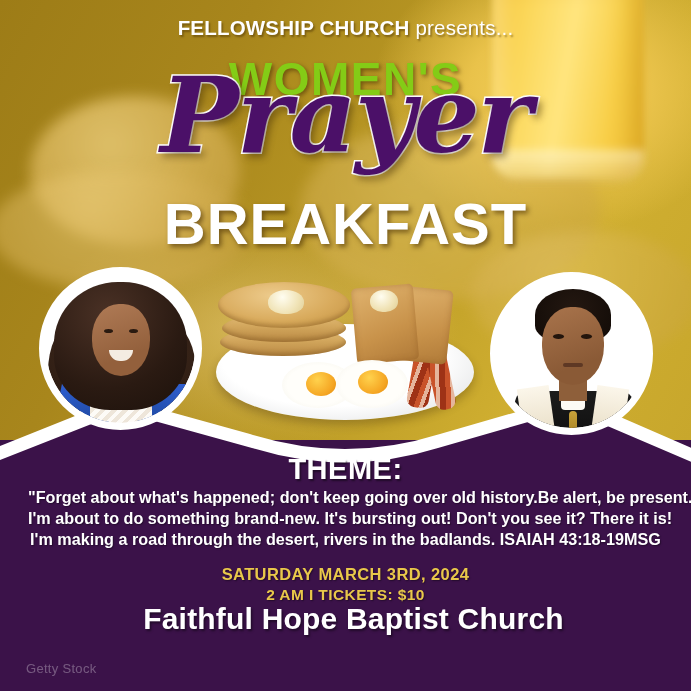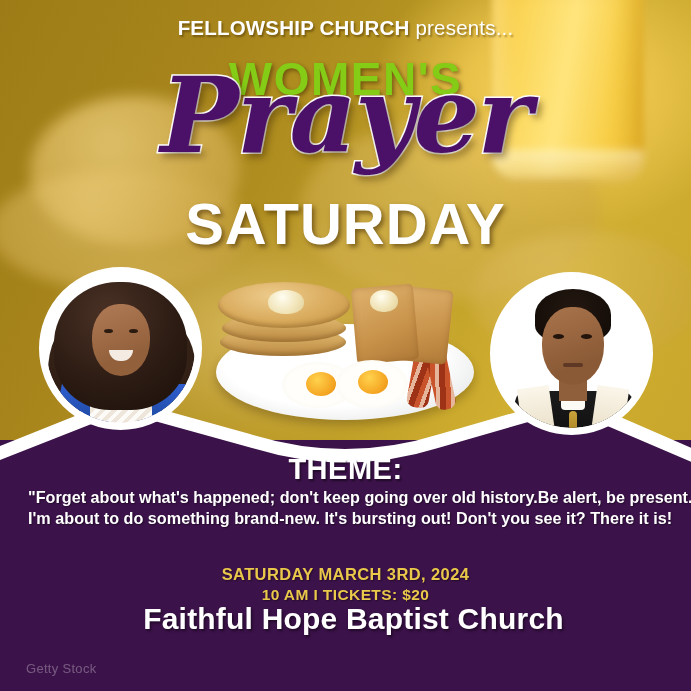--- a/index.html
+++ b/index.html
@@ -256,7 +256,7 @@
 
   <div class="womens">WOMEN'S</div>
   <div class="prayer">Prayer</div>
-  <div class="breakfast">SATURDAY</div>
+  <div class="breakfast">BREAKFAST</div>
 
   <div class="purple-wrap">
     <svg width="691" height="361" viewBox="0 0 691 361" xmlns="http://www.w3.org/2000/svg">

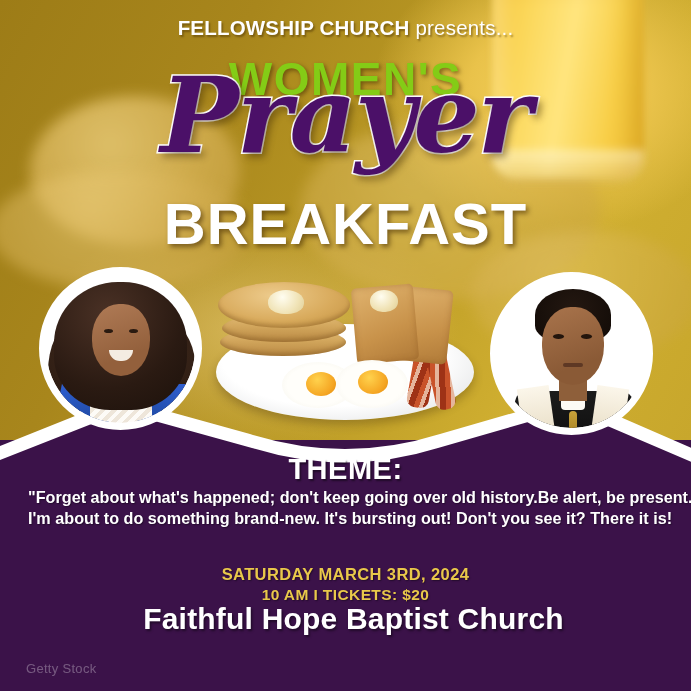--- a/index.html
+++ b/index.html
@@ -320,6 +320,7 @@
   <div class="scripture">
     <span class="ln">"Forget about what's happened; don't keep going over old history.Be alert, be present.</span>
     <span class="ln">I'm about to do something brand-new. It's bursting out! Don't you see it? There it is!</span>
+    <span class="ln">I'm making a road through the desert, rivers in the badlands. ISAIAH 43:18-19MSG</span>
   </div>
 
   <div class="date-line">SATURDAY MARCH 3RD, 2024</div>

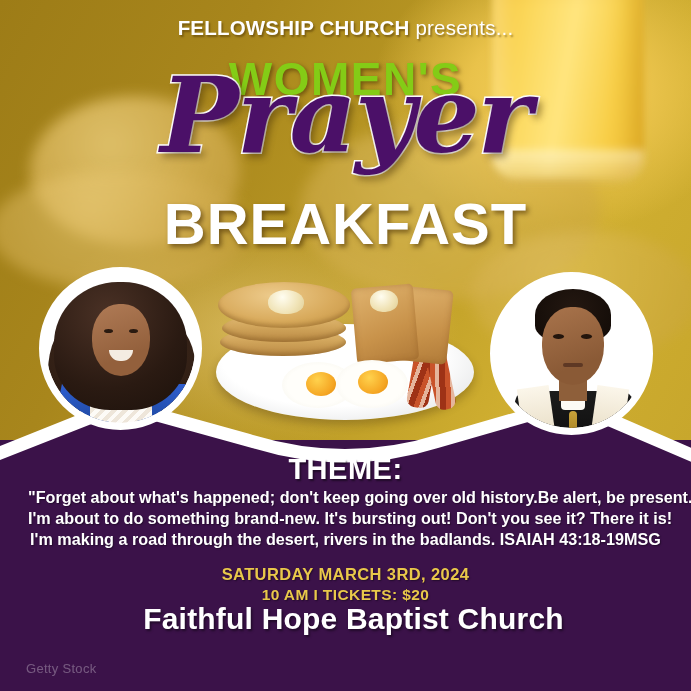--- a/index.html
+++ b/index.html
@@ -324,7 +324,7 @@
   </div>
 
   <div class="date-line">SATURDAY MARCH 3RD, 2024</div>
-  <div class="time-line">10 AM I TICKETS: $20</div>
+  <div class="time-line">2 AM I TICKETS: $10</div>
   <div class="venue">Faithful Hope Baptist Church</div>
 
   <div class="watermark">Getty Stock</div>

